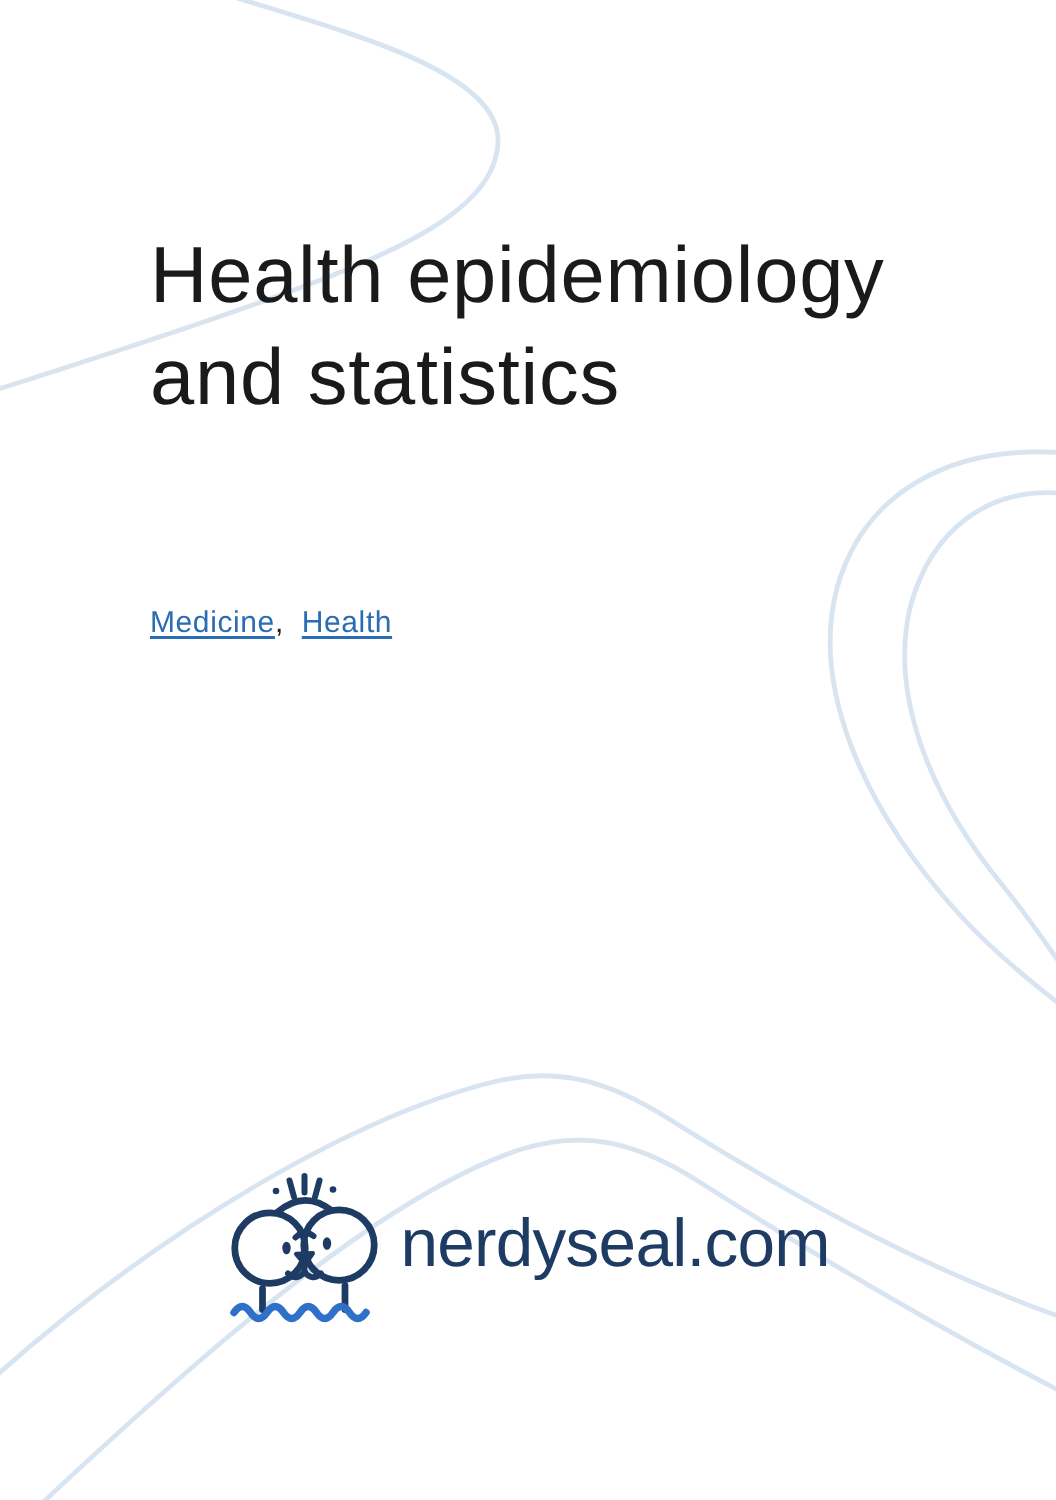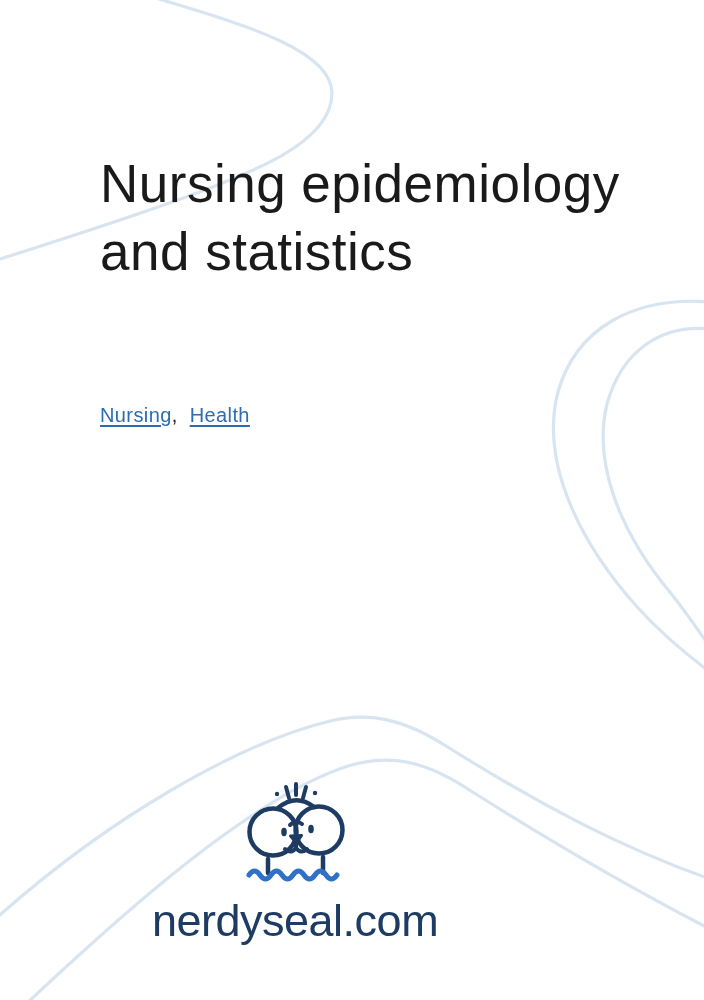--- a/index.html
+++ b/index.html
@@ -108,7 +108,7 @@
     <path d="M 24,1006 C 130,906 255,796 348,766 C 390,753 426,761 471,791 C 566,851 646,896 710,929"></path>
   </svg>
 
-  <h1 class="title">Nursing epidemiology and statistics</h1>
+  <h1 class="title">Health epidemiology and statistics</h1>
 
   <div class="tags">
     <a href="#" class="tag">Nursing</a><span class="sep">,</span>

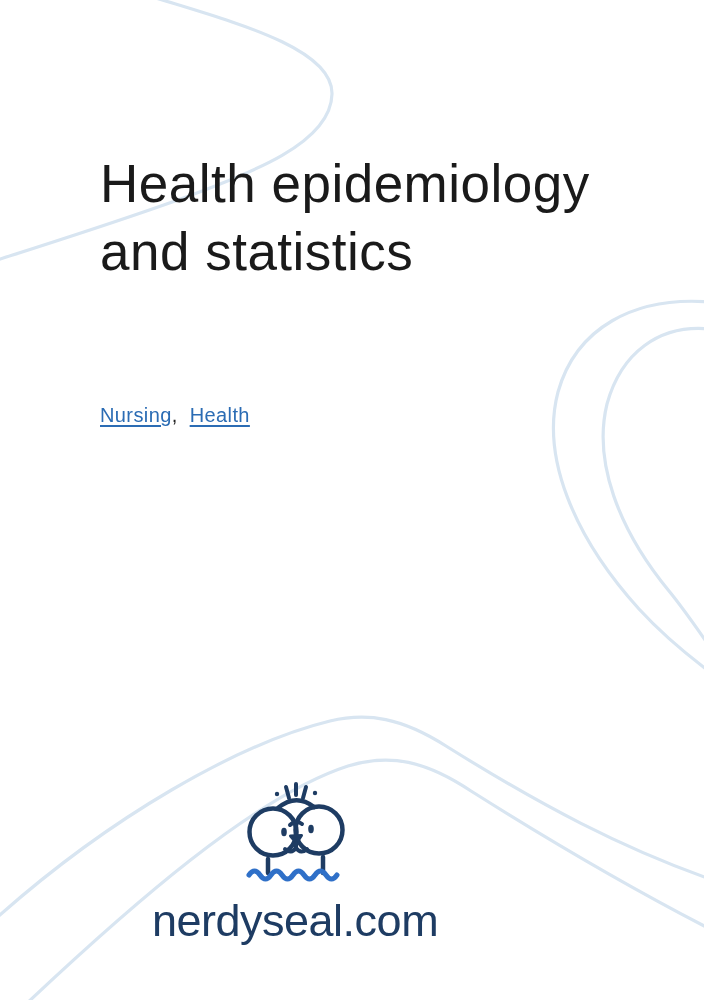--- a/index.html
+++ b/index.html
@@ -111,7 +111,7 @@
   <h1 class="title">Health epidemiology and statistics</h1>
 
   <div class="tags">
-    <a href="#" class="tag">Nursing</a><span class="sep">,</span>
+    <a href="#" class="tag">Medicine</a><span class="sep">,</span>
     <a href="#" class="tag">Health</a>
   </div>
 

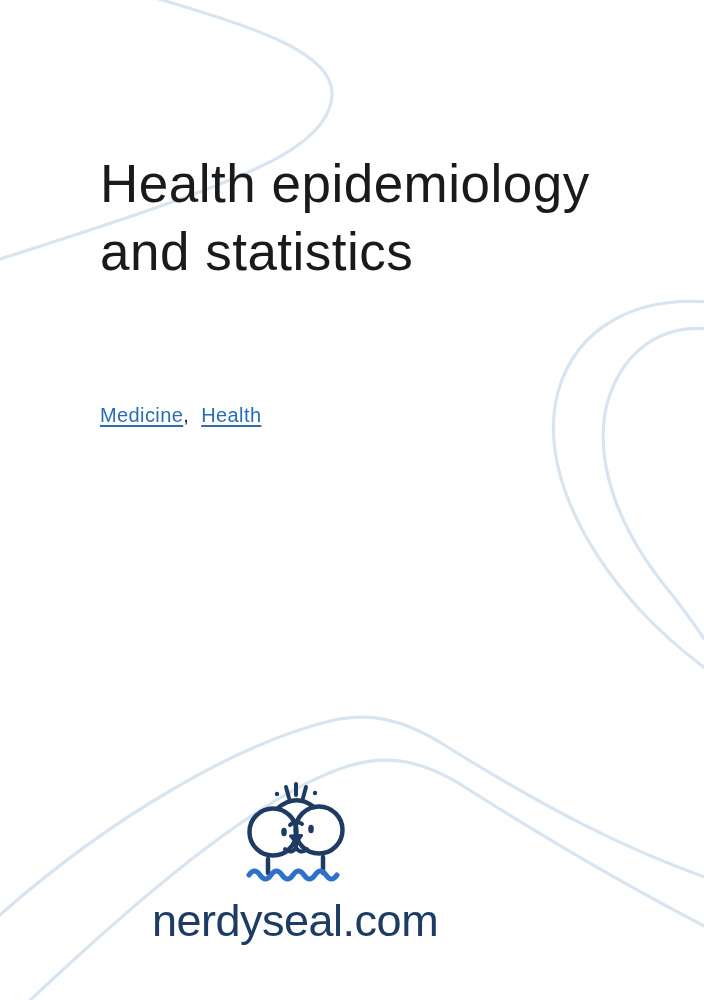--- a/index.html
+++ b/index.html
@@ -64,7 +64,6 @@
     gap: 15px;
     text-decoration: none;
     cursor: pointer;
-    flex-direction: column;
   }
   .seal-icon { display: block; width: 100px; height: 104px; }
   .seal-icon .ln {

